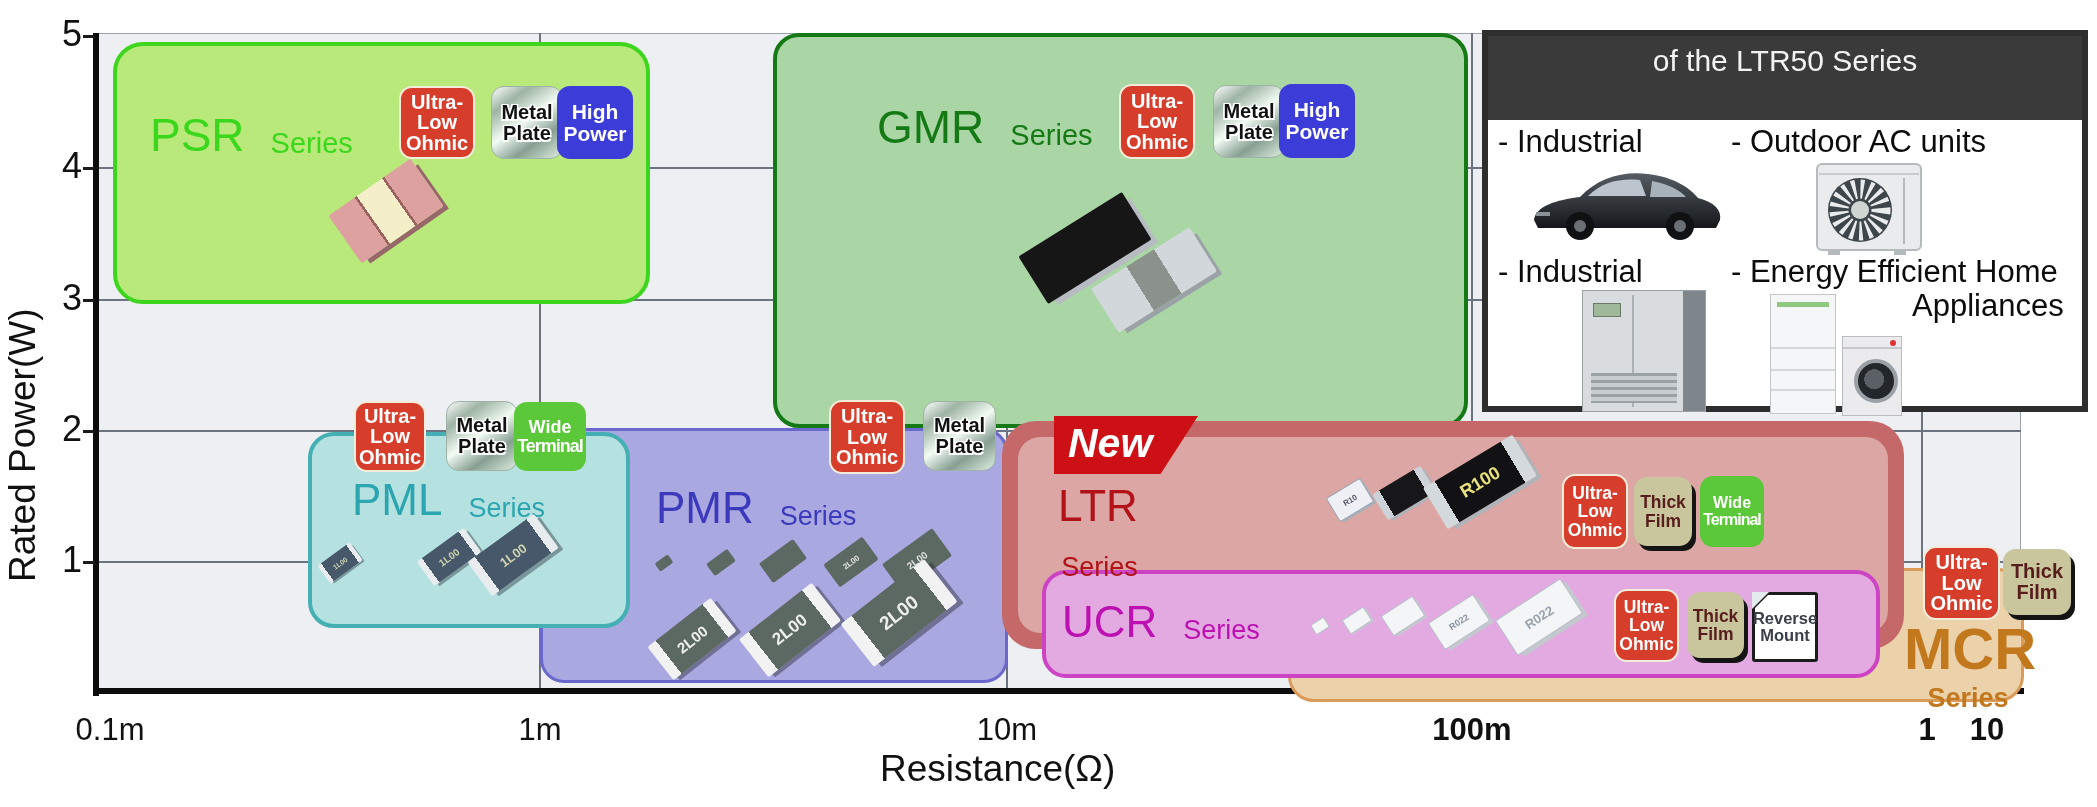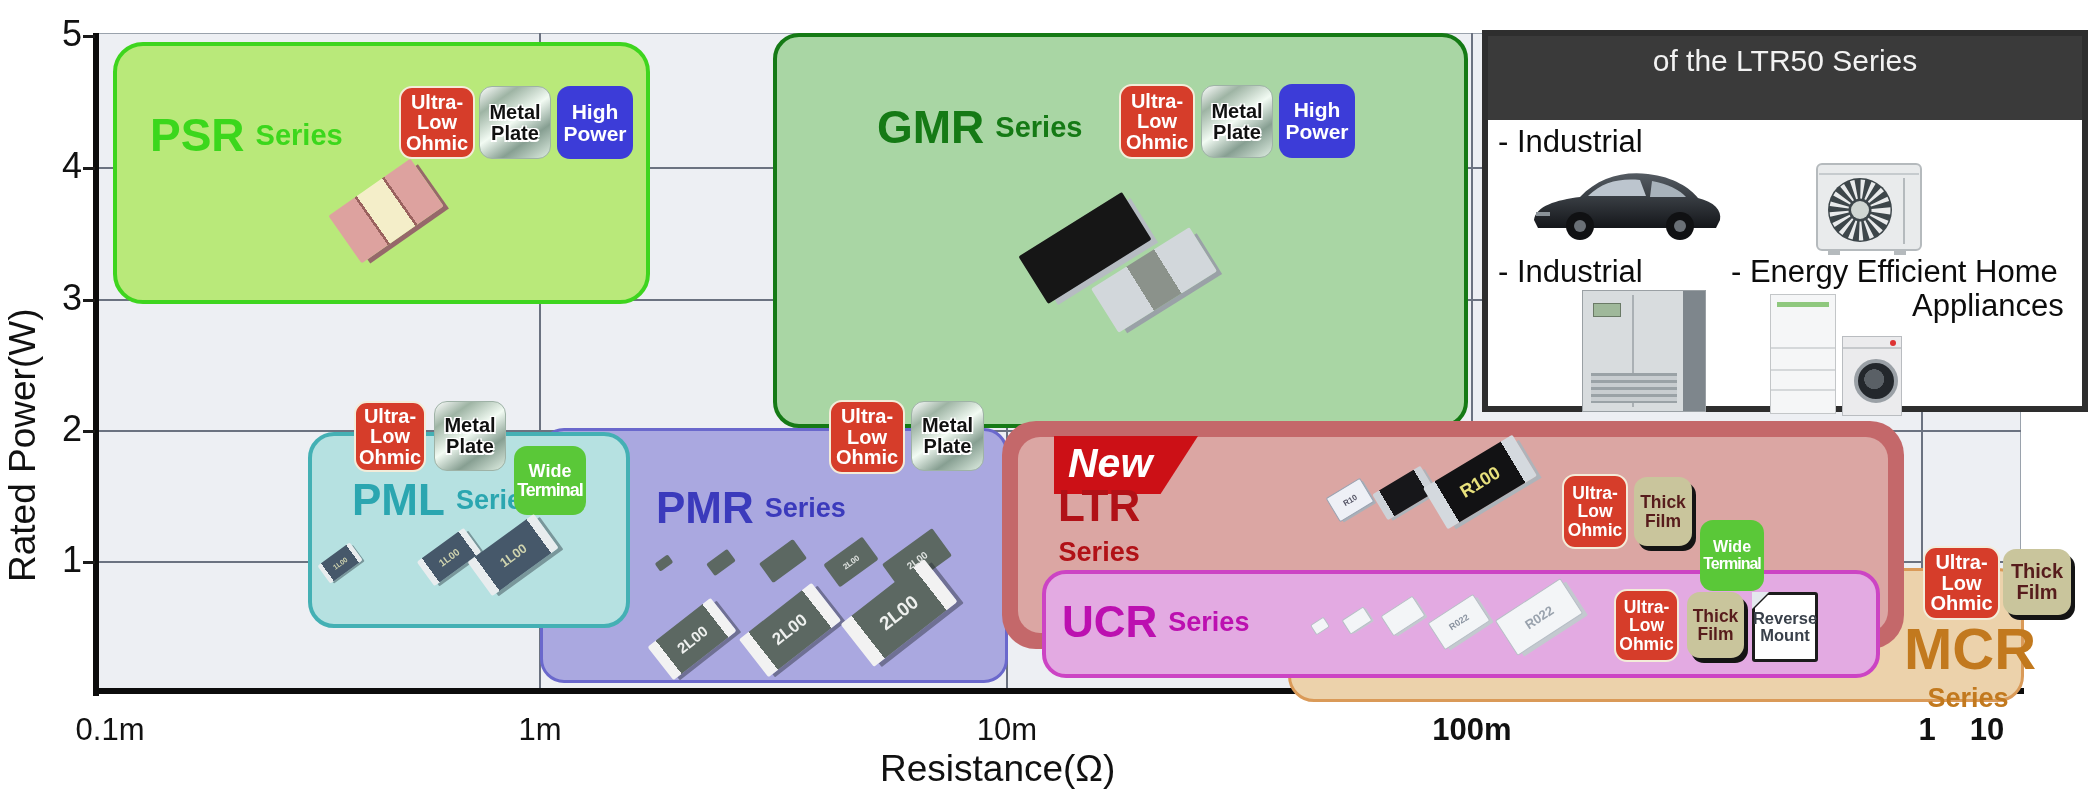--- a/index.html
+++ b/index.html
@@ -41,7 +41,7 @@
            border:4px solid #cc44c4;border-radius:24px;}
 
   
-  .series-label{position:absolute;display:flex;align-items:center;gap:11px;font-weight:bold;line-height:1;}
+  .series-label{position:absolute;display:flex;align-items:flex-end;gap:26px;font-weight:normal;line-height:1;}
   .series-label .name{font-size:46px;}
   .series-label .suffix{font-size:29px;}
   .lab-psr{left:150px;top:112px;color:#3bd71c;}

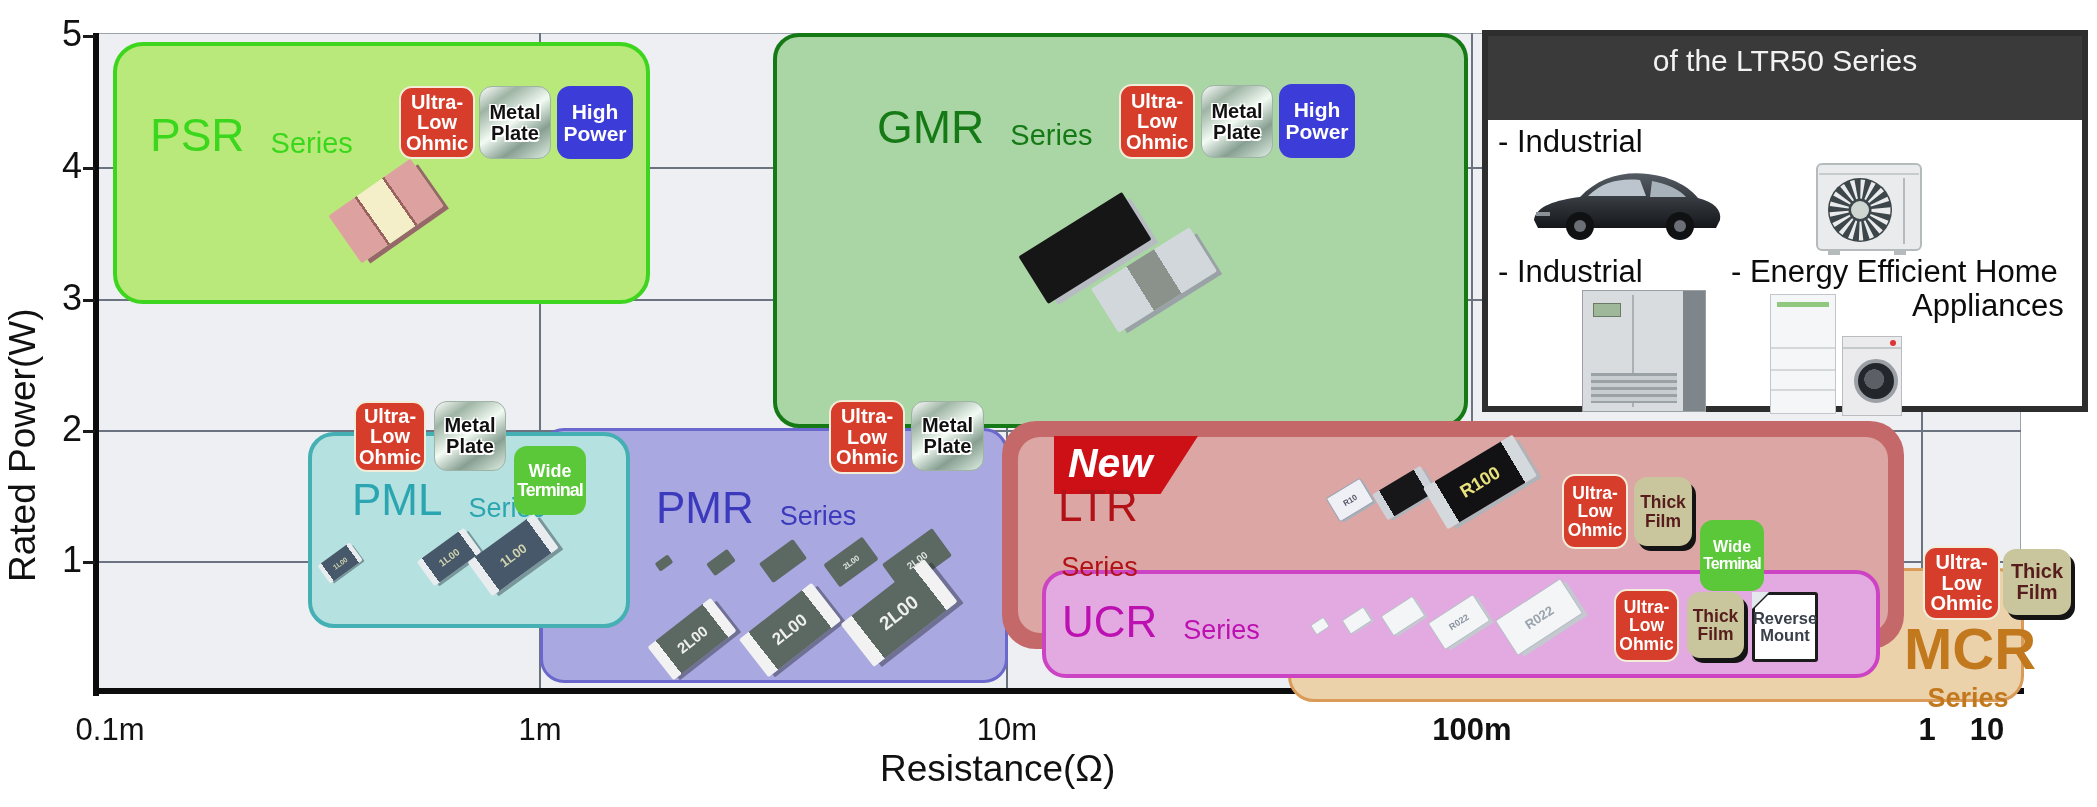--- a/index.html
+++ b/index.html
@@ -69,7 +69,7 @@
   .badge.ulo{background:#d63d2a;color:#fff;border:2.5px solid #f3ecd9;font-size:20px;}
   .badge.mp{background:linear-gradient(145deg,#ffffff 0%,#9eb4a4 22%,#f2fbf3 48%,#879f92 72%,#dfeee2 100%);
             color:#111;border:1.5px solid #9eb2a6;font-size:20px;
-            text-shadow:-1.5px -1.5px 0 #fff,1.5px -1.5px 0 #fff,-1.5px 1.5px 0 #fff,1.5px 1.5px 0 #fff;}
+            text-shadow:-1.5px -1.5px 0 #fff,1.5px -1.5px 0 #fff,-1.5px 1.5px 0 #fff,1.5px 1.5px 0 #fff;margin-left:12px;}
   .badge.hp{background:#3c3cd8;color:#fff;font-size:21px;}
   .badge.tf{background:#c9c59c;color:#571c1c;font-size:20px;box-shadow:4px 5px 0 #141414;}
   .badge.wt{background:#5ac838;color:#fff;font-size:18px;margin-top:44px;}

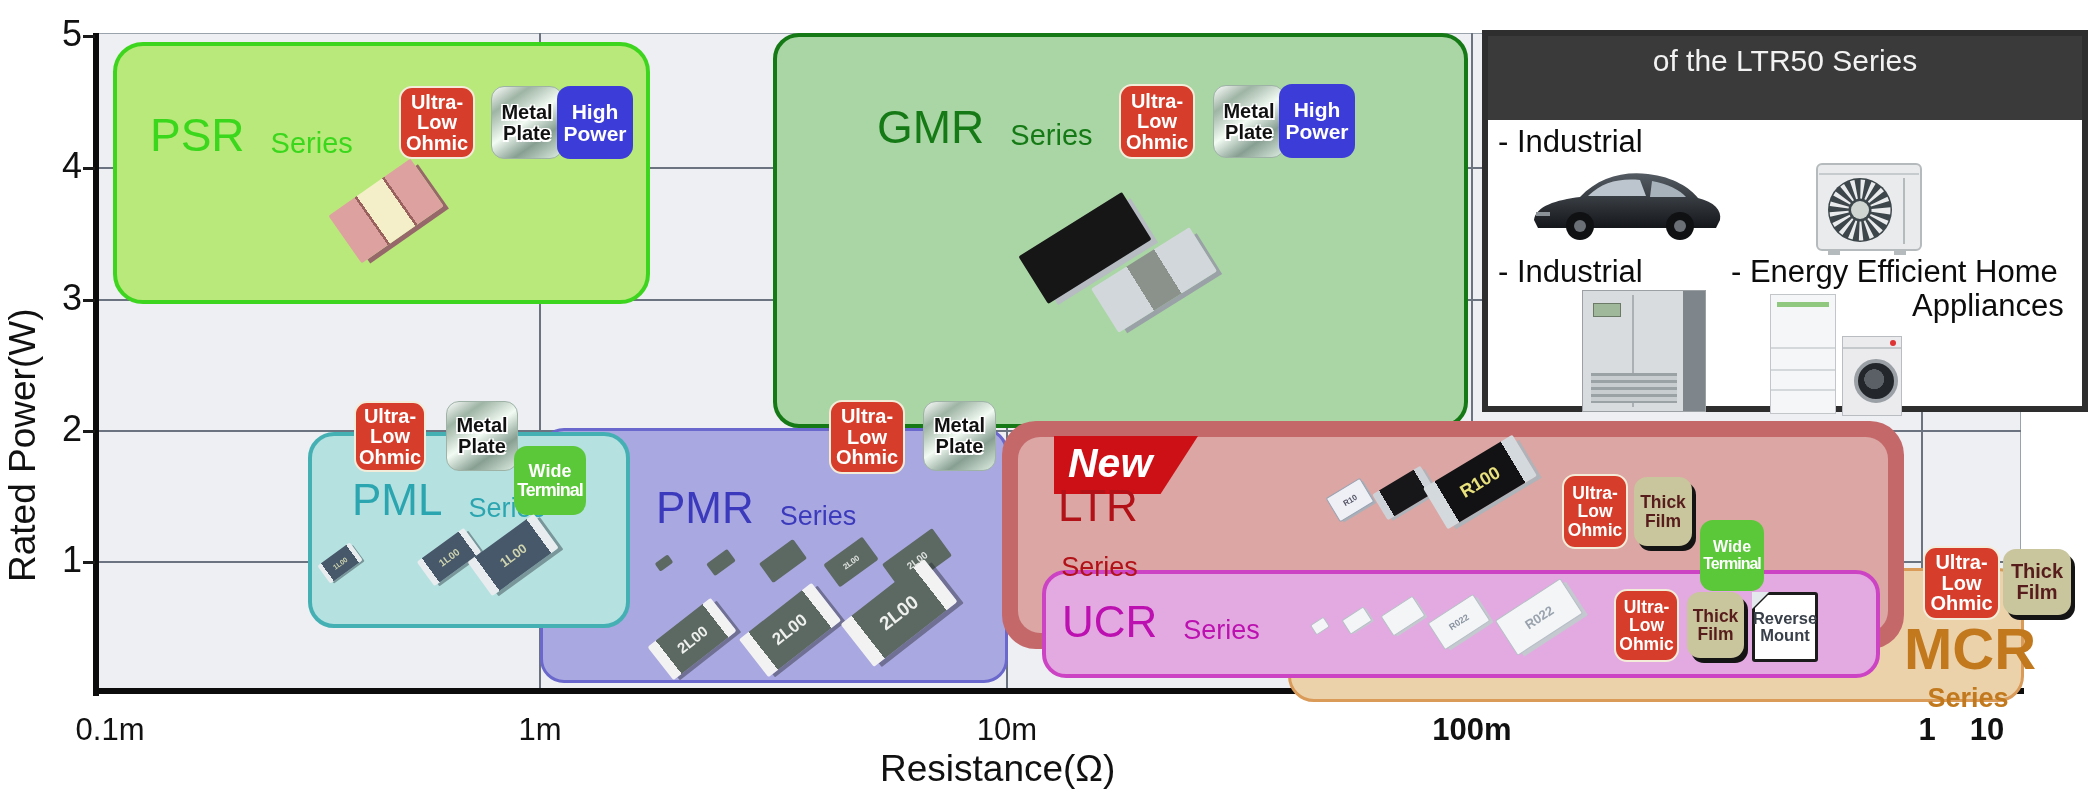--- a/index.html
+++ b/index.html
@@ -351,6 +351,7 @@
       <div>of the LTR50 Series</div>
     </div>
     <div class="app-item" style="left:10px;top:88px">- Industrial</div>
+    <div class="app-item" style="left:243px;top:88px">- Outdoor AC units</div>
     <div class="app-item" style="left:10px;top:218px">- Industrial</div>
     <div class="app-item" style="left:243px;top:218px">- Energy Efficient Home</div>
     <div class="app-item" style="left:424px;top:252px">Appliances</div>

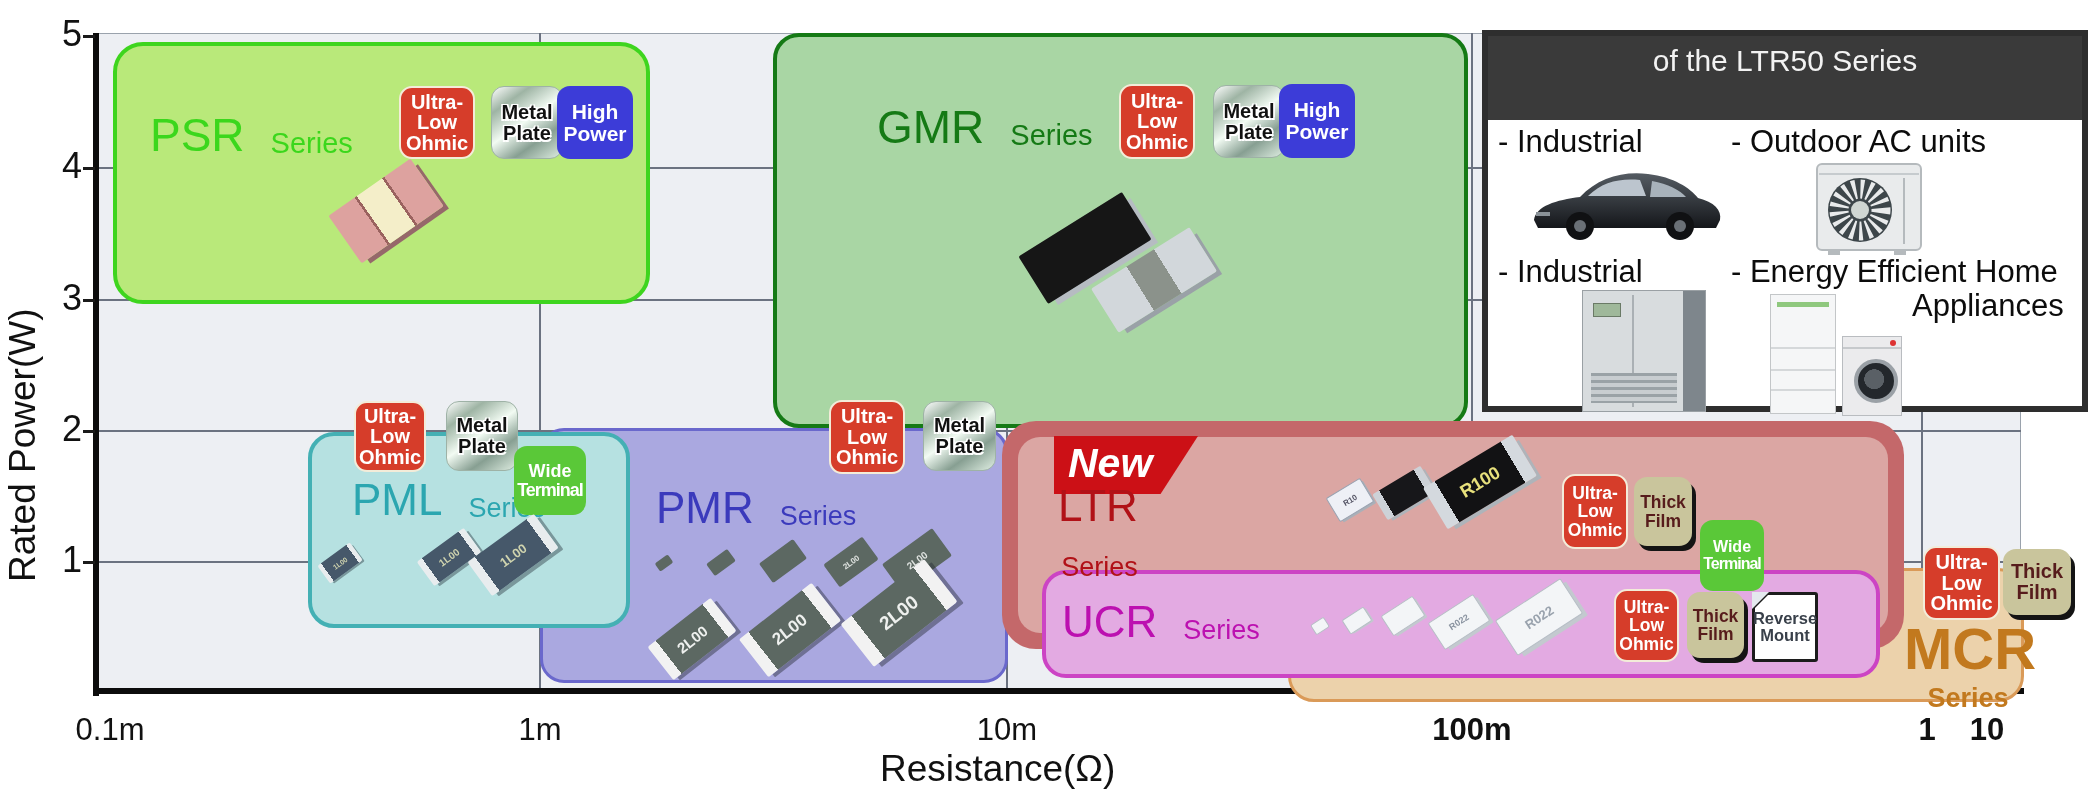--- a/index.html
+++ b/index.html
@@ -72,7 +72,7 @@
             text-shadow:-1.5px -1.5px 0 #fff,1.5px -1.5px 0 #fff,-1.5px 1.5px 0 #fff,1.5px 1.5px 0 #fff;margin-left:12px;}
   .badge.hp{background:#3c3cd8;color:#fff;font-size:21px;}
   .badge.tf{background:#c9c59c;color:#571c1c;font-size:20px;box-shadow:4px 5px 0 #141414;}
-  .badge.wt{background:#5ac838;color:#fff;font-size:18px;margin-top:44px;}
+  .badge.wt{background:#5ac838;color:#fff;font-size:18px;}
   .badge.wt .tight{letter-spacing:-1px;text-align:center;}
   .badge.rm{background:#fff;color:#39404a;border:3px solid #1c1c1c;font-size:16.5px;border-radius:3px;}
   .badge.sm{font-size:17.5px;}

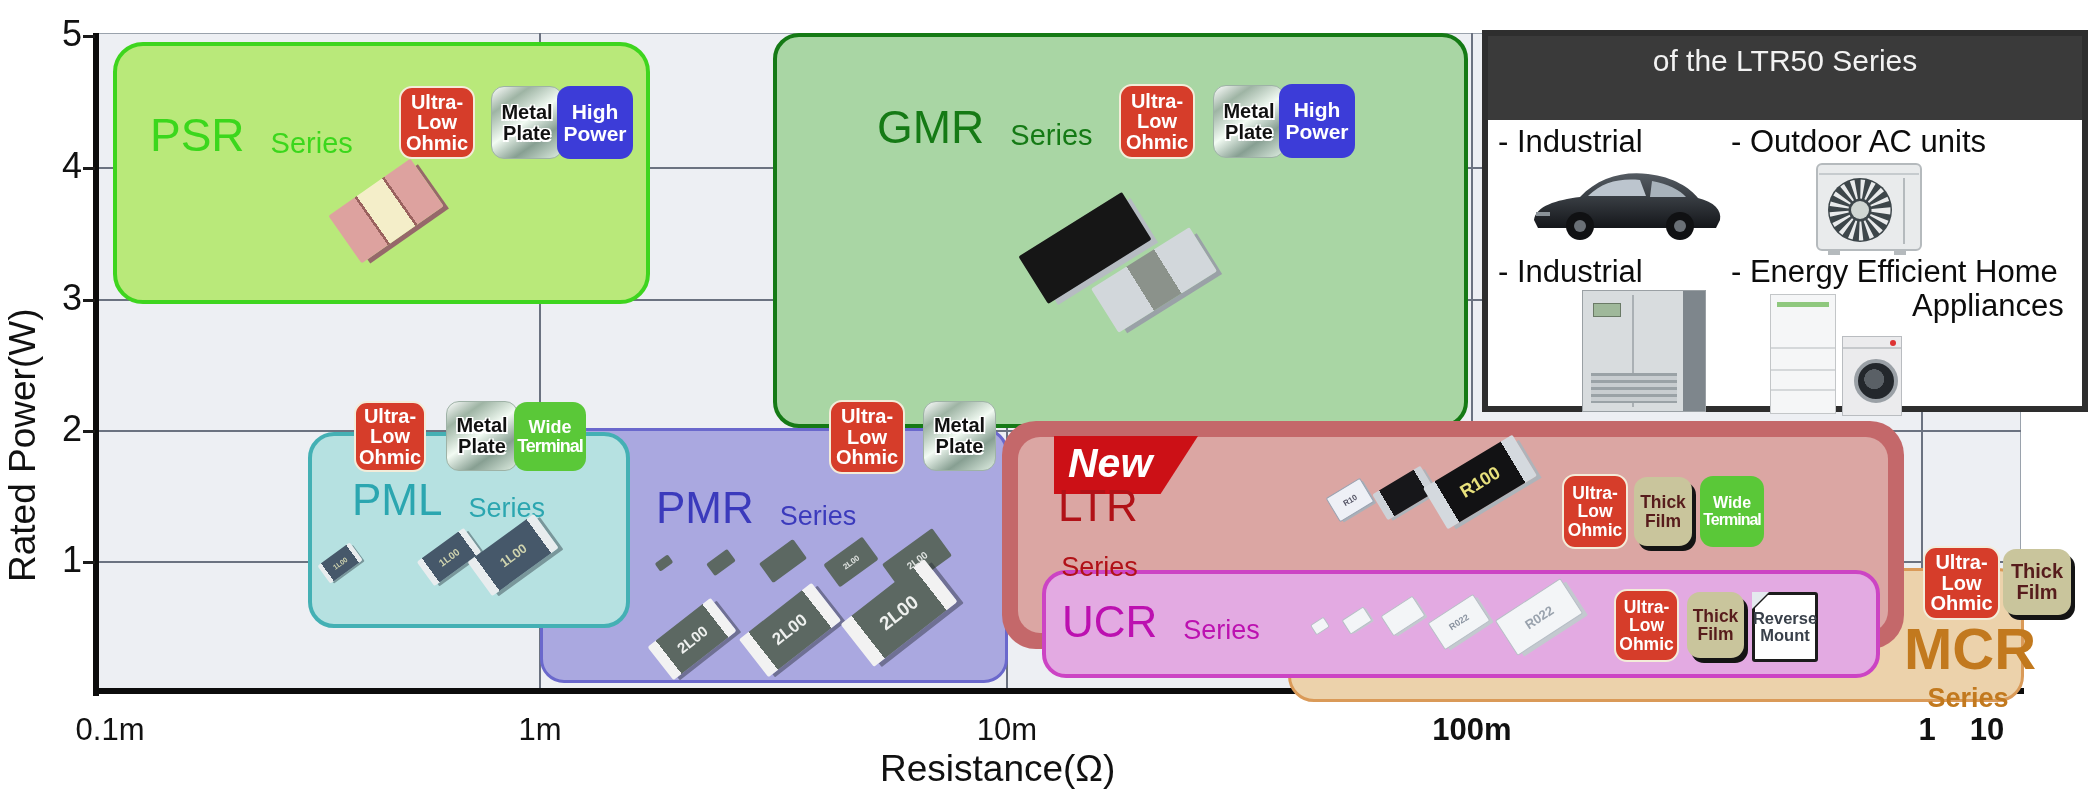--- a/index.html
+++ b/index.html
@@ -60,7 +60,7 @@
   
   .new-banner{position:absolute;left:1054px;top:416px;width:144px;height:58px;background:#cc1016;
               clip-path:polygon(0 0,100% 0,74% 100%,0 100%);color:#fff;font-weight:bold;
-              font-style:italic;font-size:41px;line-height:54px;padding-left:14px;box-sizing:border-box;margin-top:20px;}
+              font-style:italic;font-size:41px;line-height:54px;padding-left:14px;box-sizing:border-box;}
 
   
   .badge{position:absolute;border-radius:13px;display:flex;flex-direction:column;align-items:center;

